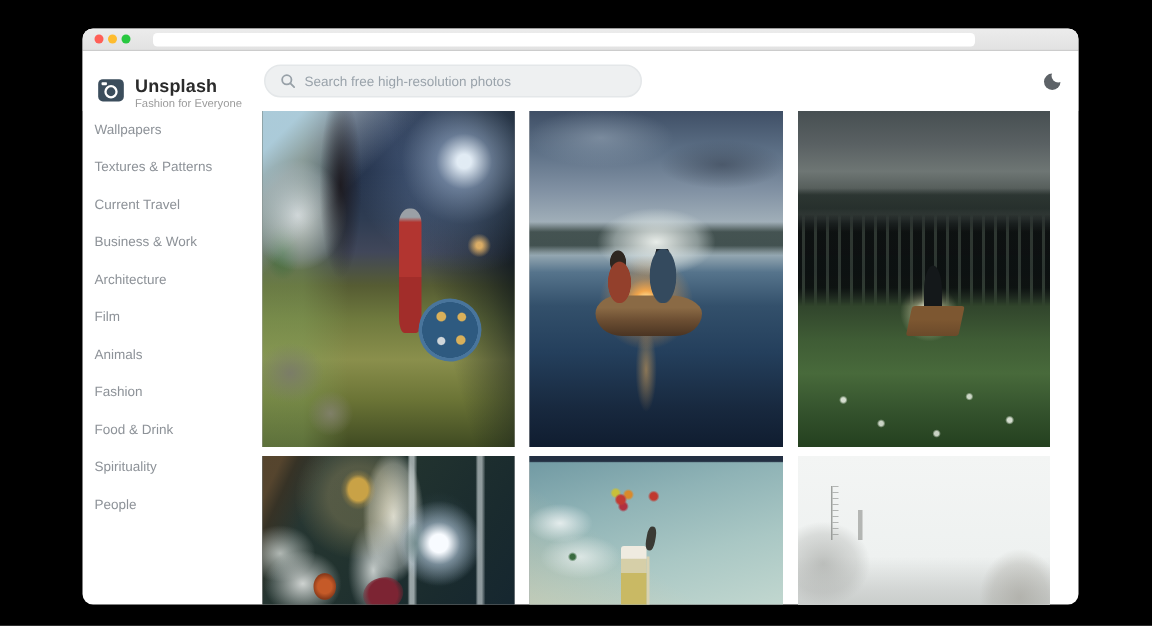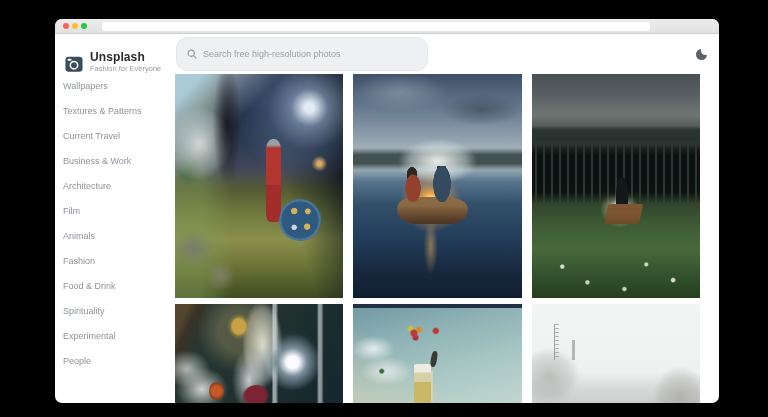--- a/index.html
+++ b/index.html
@@ -20,7 +20,7 @@
 
   
   header{height:40px;display:flex;align-items:center;padding:0 12px 0 10px;background:#fff;}
-  .brand{width:111px;display:flex;align-items:flex-end;gap:7px;flex:0 0 111px;cursor:pointer;margin-top:15px;}
+  .brand{width:111px;display:flex;align-items:flex-start;gap:7px;flex:0 0 111px;cursor:pointer;margin-top:15px;}
   .cam{display:flex;}
   .brand-title{font-size:12px;font-weight:bold;color:#2b2b2b;line-height:12px;letter-spacing:.1px;}
   .brand-subtitle{font-size:7.5px;color:#9b9b9b;margin-top:2px;line-height:8px;}

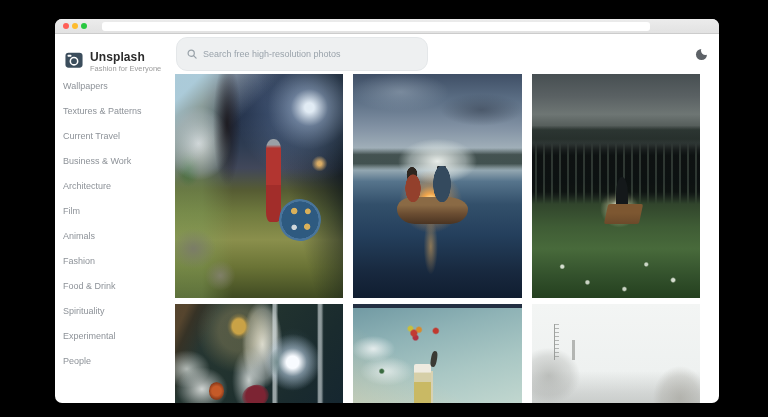--- a/index.html
+++ b/index.html
@@ -24,7 +24,7 @@
   .cam{display:flex;}
   .brand-title{font-size:12px;font-weight:bold;color:#2b2b2b;line-height:12px;letter-spacing:.1px;}
   .brand-subtitle{font-size:7.5px;color:#9b9b9b;margin-top:2px;line-height:8px;}
-  .search{width:252px;height:34px;background:#eef0f1;border:1px solid #e4e7e9;border-radius:11px;
+  .search{width:252px;height:22px;background:#eef0f1;border:1px solid #e4e7e9;border-radius:11px;
           display:flex;align-items:center;gap:6px;padding:0 10px;}
   .search input{border:0;outline:0;background:transparent;width:100%;font-size:9px;color:#333;padding:0;}
   .search input::placeholder{color:#9aa3ab;}

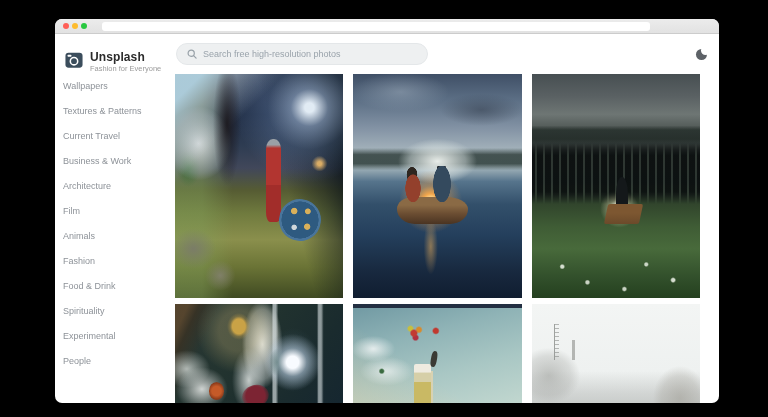--- a/index.html
+++ b/index.html
@@ -206,7 +206,6 @@
         <a class="nav-item">Fashion</a>
         <a class="nav-item">Food &amp; Drink</a>
         <a class="nav-item">Spirituality</a>
-        <a class="nav-item">Experimental</a>
         <a class="nav-item">People</a>
       </nav>
 

